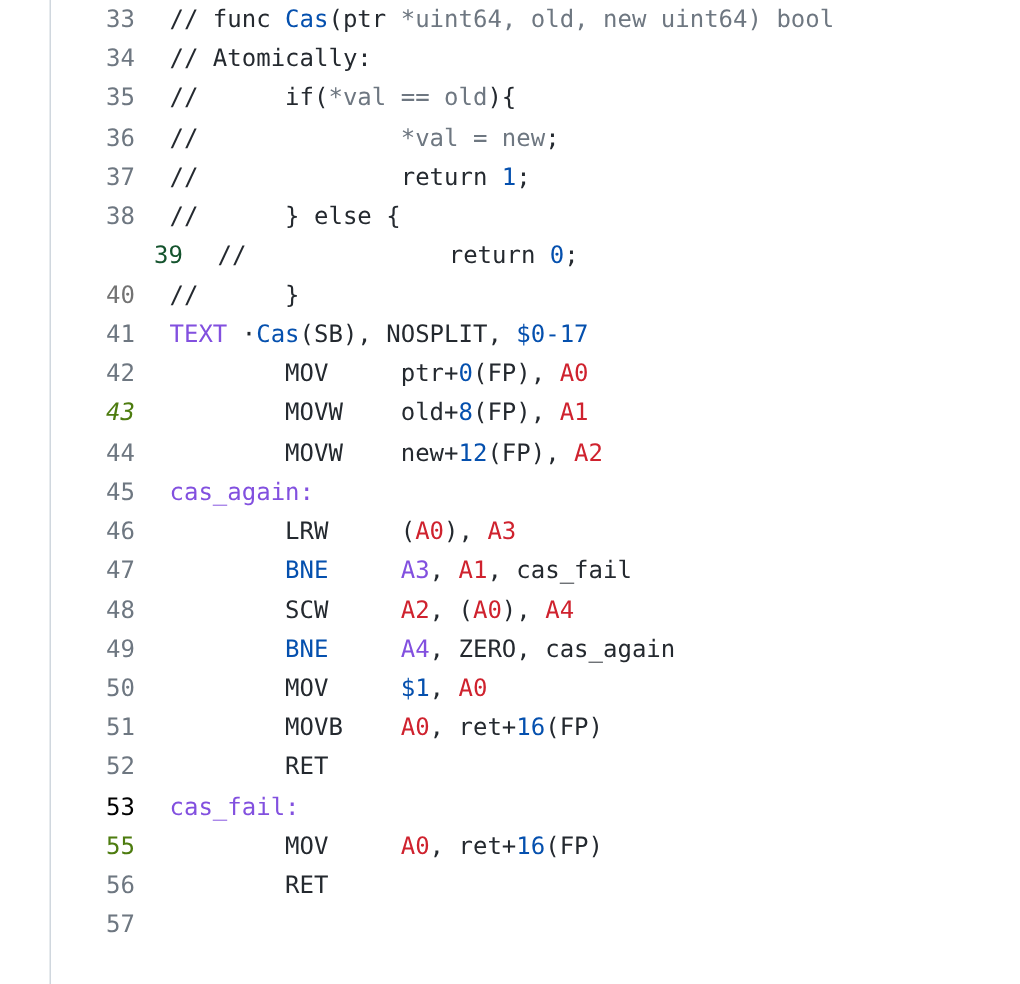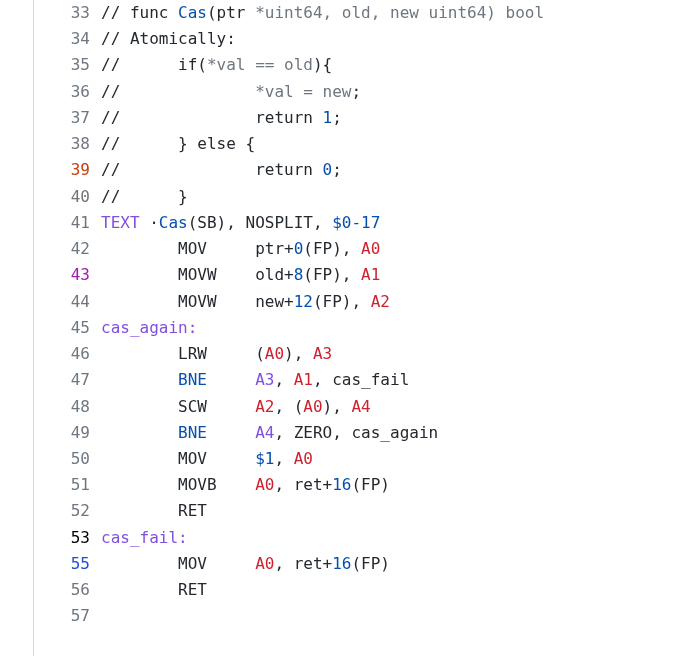--- a/index.html
+++ b/index.html
@@ -43,7 +43,7 @@
     cursor: pointer;
   }
   .line-code {
-    margin-left: 11px;
+    margin-left: 23px;
     white-space: pre;
   }
 </style>

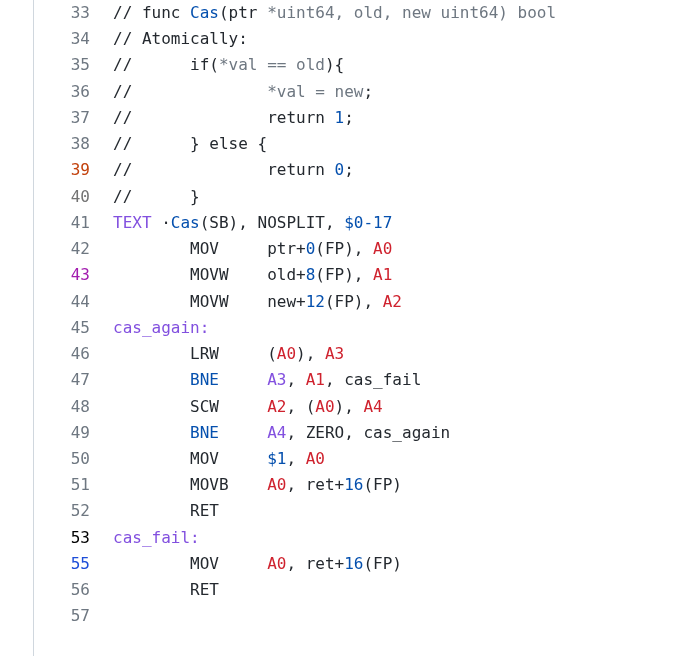--- a/index.html
+++ b/index.html
@@ -59,7 +59,7 @@
       <div class="code-row"><span class="line-num" style="color: rgb(110, 119, 129);">36</span><span class="line-code"><span style="color: rgb(36, 41, 47);">//              </span><span style="color: rgb(110, 119, 129);">*val = new</span><span style="color: rgb(36, 41, 47);">;</span></span></div>
       <div class="code-row"><span class="line-num" style="color: rgb(110, 119, 129);">37</span><span class="line-code"><span style="color: rgb(36, 41, 47);">//              return </span><span style="color: rgb(5, 80, 174);">1</span><span style="color: rgb(36, 41, 47);">;</span></span></div>
       <div class="code-row"><span class="line-num" style="color: rgb(110, 119, 129);">38</span><span class="line-code"><span style="color: rgb(36, 41, 47);">//      } else {</span></span></div>
-      <div class="code-row"><span class="line-num" style="color: #c2410c;">39</span><span class="line-code"><span style="color: rgb(36, 41, 47);">//              return </span><span style="color: rgb(5, 80, 174);">0</span><span style="color: rgb(36, 41, 47);">;</span></span></div>
+      <div class="code-row"><span class="line-num" style="color: #14532d; margin-left: 32px;">39</span><span class="line-code"><span style="color: rgb(36, 41, 47);">//              return </span><span style="color: rgb(5, 80, 174);">0</span><span style="color: rgb(36, 41, 47);">;</span></span></div>
       <div class="code-row"><span class="line-num" style="color: #737373;">40</span><span class="line-code"><span style="color: rgb(36, 41, 47);">//      }</span></span></div>
       <div class="code-row"><span class="line-num" style="color: rgb(110, 119, 129);">41</span><span class="line-code"><span style="color: rgb(130, 80, 223);">TEXT</span><span style="color: rgb(36, 41, 47);"> ·</span><span style="color: rgb(5, 80, 174);">Cas</span><span style="color: rgb(36, 41, 47);">(SB), NOSPLIT, </span><span style="color: rgb(5, 80, 174);">$0-17</span></span></div>
       <div class="code-row"><span class="line-num" style="color: rgb(110, 119, 129);">42</span><span class="line-code"><span style="color: rgb(36, 41, 47);">        MOV     ptr+</span><span style="color: rgb(5, 80, 174);">0</span><span style="color: rgb(36, 41, 47);">(FP), </span><span style="color: rgb(207, 34, 46);">A0</span></span></div>

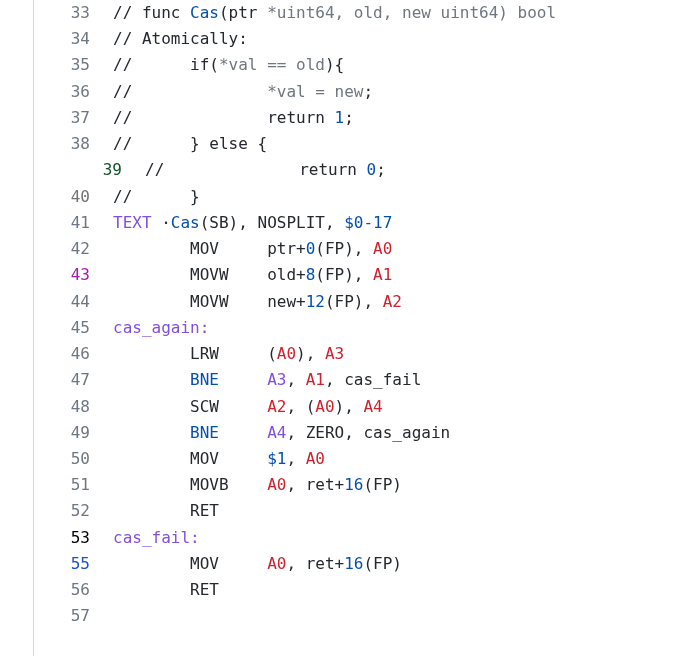--- a/index.html
+++ b/index.html
@@ -63,7 +63,7 @@
       <div class="code-row"><span class="line-num" style="color: #737373;">40</span><span class="line-code"><span style="color: rgb(36, 41, 47);">//      }</span></span></div>
       <div class="code-row"><span class="line-num" style="color: rgb(110, 119, 129);">41</span><span class="line-code"><span style="color: rgb(130, 80, 223);">TEXT</span><span style="color: rgb(36, 41, 47);"> ·</span><span style="color: rgb(5, 80, 174);">Cas</span><span style="color: rgb(36, 41, 47);">(SB), NOSPLIT, </span><span style="color: rgb(5, 80, 174);">$0-17</span></span></div>
       <div class="code-row"><span class="line-num" style="color: rgb(110, 119, 129);">42</span><span class="line-code"><span style="color: rgb(36, 41, 47);">        MOV     ptr+</span><span style="color: rgb(5, 80, 174);">0</span><span style="color: rgb(36, 41, 47);">(FP), </span><span style="color: rgb(207, 34, 46);">A0</span></span></div>
-      <div class="code-row"><span class="line-num" style="color: #a21caf;">43</span><span class="line-code"><span style="color: rgb(36, 41, 47);">        MOVW    old+</span><span style="color: rgb(5, 80, 174);">8</span><span style="color: rgb(36, 41, 47);">(FP), </span><span style="color: rgb(207, 34, 46);">A1</span></span></div>
+      <div class="code-row"><span class="line-num" style="color: #4d7c0f; font-style: italic;">43</span><span class="line-code"><span style="color: rgb(36, 41, 47);">        MOVW    old+</span><span style="color: rgb(5, 80, 174);">8</span><span style="color: rgb(36, 41, 47);">(FP), </span><span style="color: rgb(207, 34, 46);">A1</span></span></div>
       <div class="code-row"><span class="line-num" style="color: rgb(110, 119, 129);">44</span><span class="line-code"><span style="color: rgb(36, 41, 47);">        MOVW    new+</span><span style="color: rgb(5, 80, 174);">12</span><span style="color: rgb(36, 41, 47);">(FP), </span><span style="color: rgb(207, 34, 46);">A2</span></span></div>
       <div class="code-row"><span class="line-num" style="color: rgb(110, 119, 129);">45</span><span class="line-code"><span style="color: rgb(130, 80, 223);">cas_again:</span></span></div>
       <div class="code-row"><span class="line-num" style="color: rgb(110, 119, 129);">46</span><span class="line-code"><span style="color: rgb(36, 41, 47);">        LRW     (</span><span style="color: rgb(207, 34, 46);">A0</span><span style="color: rgb(36, 41, 47);">), </span><span style="color: rgb(207, 34, 46);">A3</span></span></div>

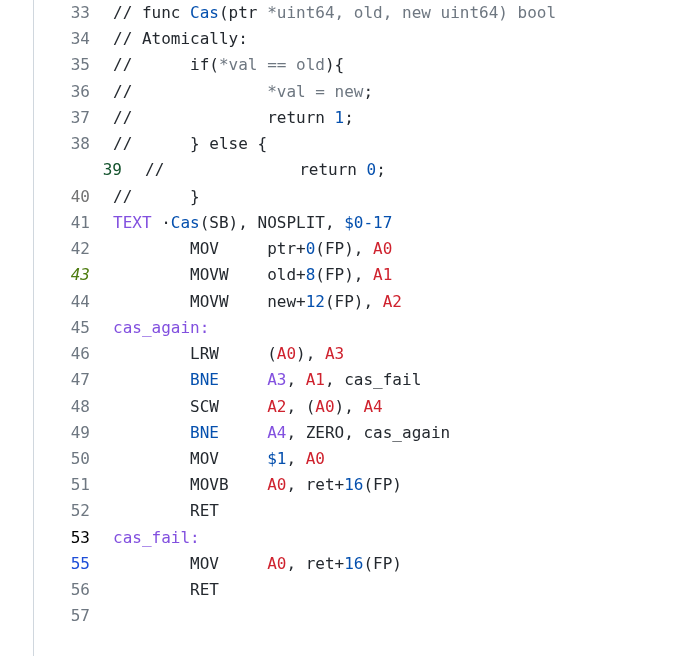--- a/index.html
+++ b/index.html
@@ -74,7 +74,7 @@
       <div class="code-row"><span class="line-num" style="color: rgb(110, 119, 129);">51</span><span class="line-code"><span style="color: rgb(36, 41, 47);">        MOVB    </span><span style="color: rgb(207, 34, 46);">A0</span><span style="color: rgb(36, 41, 47);">, ret+</span><span style="color: rgb(5, 80, 174);">16</span><span style="color: rgb(36, 41, 47);">(FP)</span></span></div>
       <div class="code-row"><span class="line-num" style="color: rgb(110, 119, 129);">52</span><span class="line-code"><span style="color: rgb(36, 41, 47);">        RET</span></span></div>
       <div class="code-row"><span class="line-num" style="color: #000000;">53</span><span class="line-code"><span style="color: rgb(130, 80, 223);">cas_fail:</span></span></div>
-      <div class="code-row"><span class="line-num" style="color: #1d4ed8;">55</span><span class="line-code"><span style="color: rgb(36, 41, 47);">        MOV     </span><span style="color: rgb(207, 34, 46);">A0</span><span style="color: rgb(36, 41, 47);">, ret+</span><span style="color: rgb(5, 80, 174);">16</span><span style="color: rgb(36, 41, 47);">(FP)</span></span></div>
+      <div class="code-row"><span class="line-num" style="color: #4d7c0f;">55</span><span class="line-code"><span style="color: rgb(36, 41, 47);">        MOV     </span><span style="color: rgb(207, 34, 46);">A0</span><span style="color: rgb(36, 41, 47);">, ret+</span><span style="color: rgb(5, 80, 174);">16</span><span style="color: rgb(36, 41, 47);">(FP)</span></span></div>
       <div class="code-row"><span class="line-num" style="color: rgb(110, 119, 129);">56</span><span class="line-code"><span style="color: rgb(36, 41, 47);">        RET</span></span></div>
       <div class="code-row"><span class="line-num" style="color: rgb(110, 119, 129);">57</span><span class="line-code"></span></div>
     </div>

